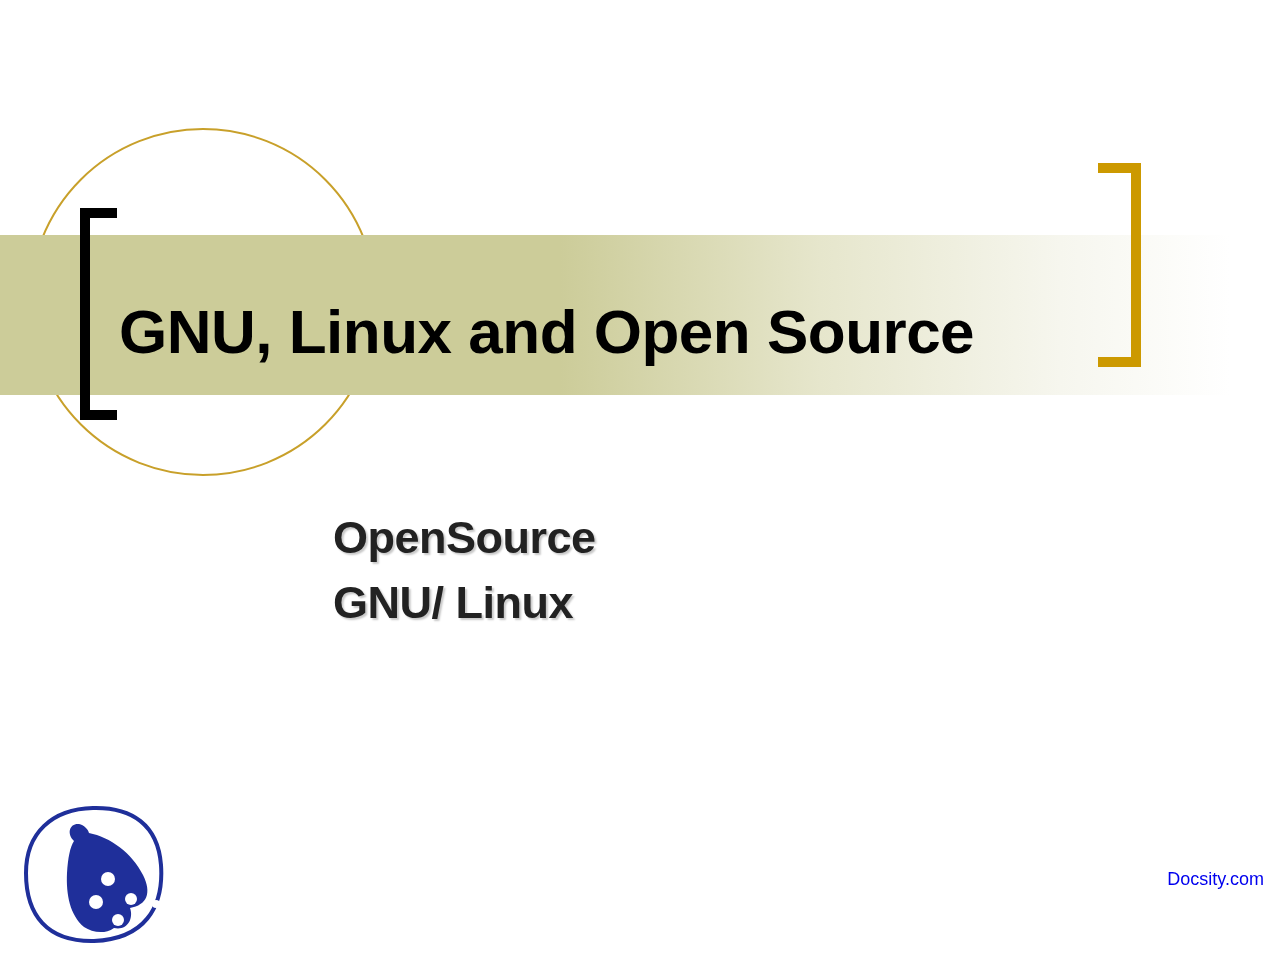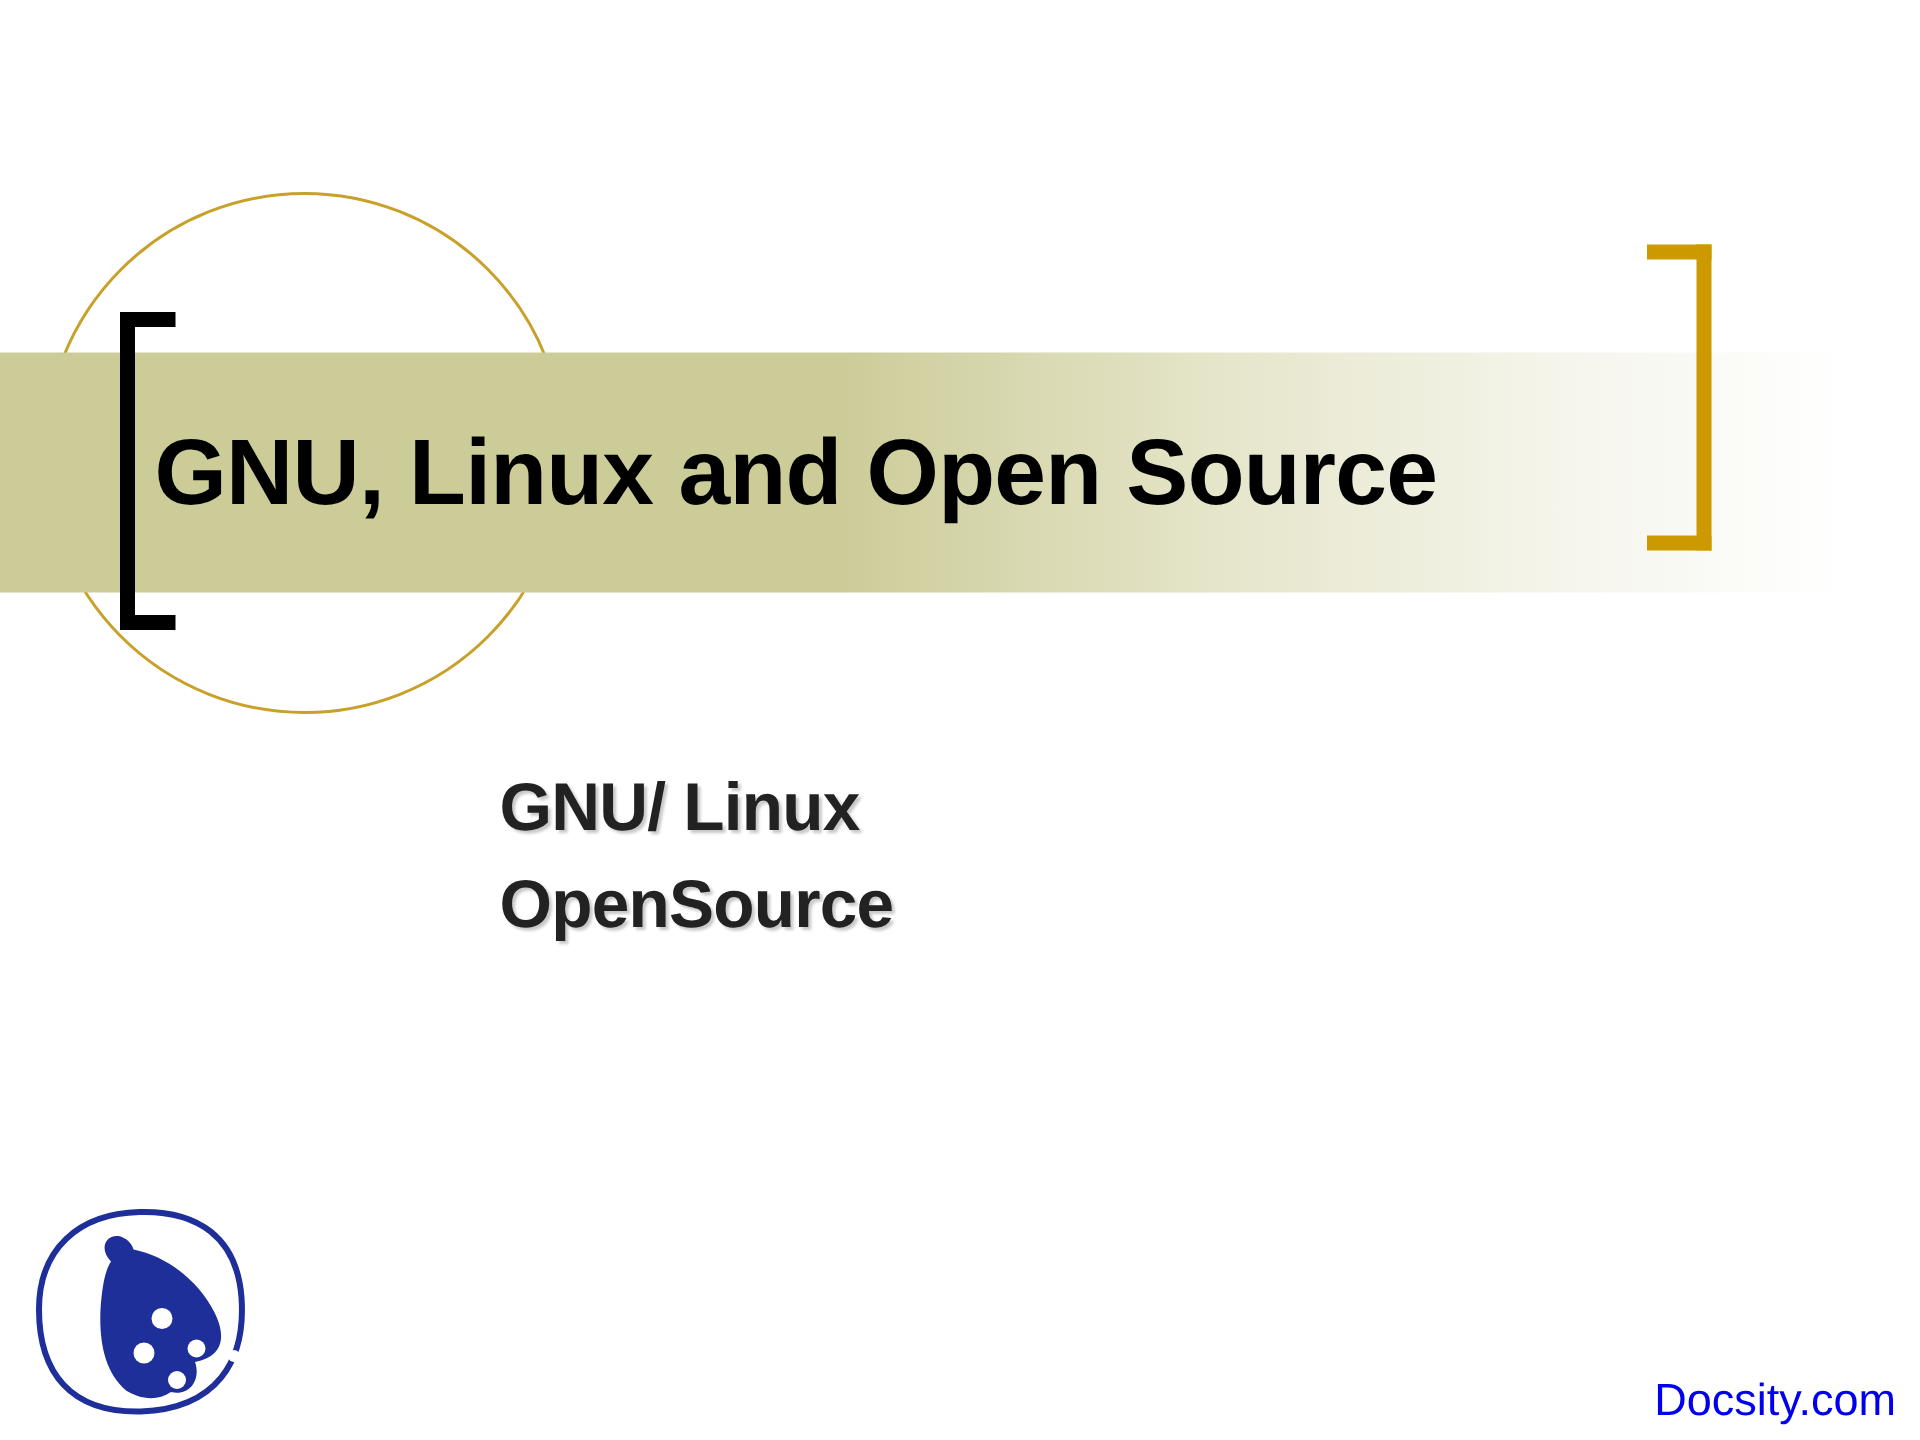--- a/index.html
+++ b/index.html
@@ -26,7 +26,7 @@
       border: 10px solid #CC9900; border-left: none; box-sizing: border-box;
     }
     .title {
-      position: absolute; left: 103px; top: 278px; margin: 0;
+      position: absolute; left: 103px; top: 278px; margin: 16px;
       font-size: 62px; font-weight: bold; color: #000; white-space: nowrap;
       line-height: 76px; letter-spacing: -0.5px;
     }

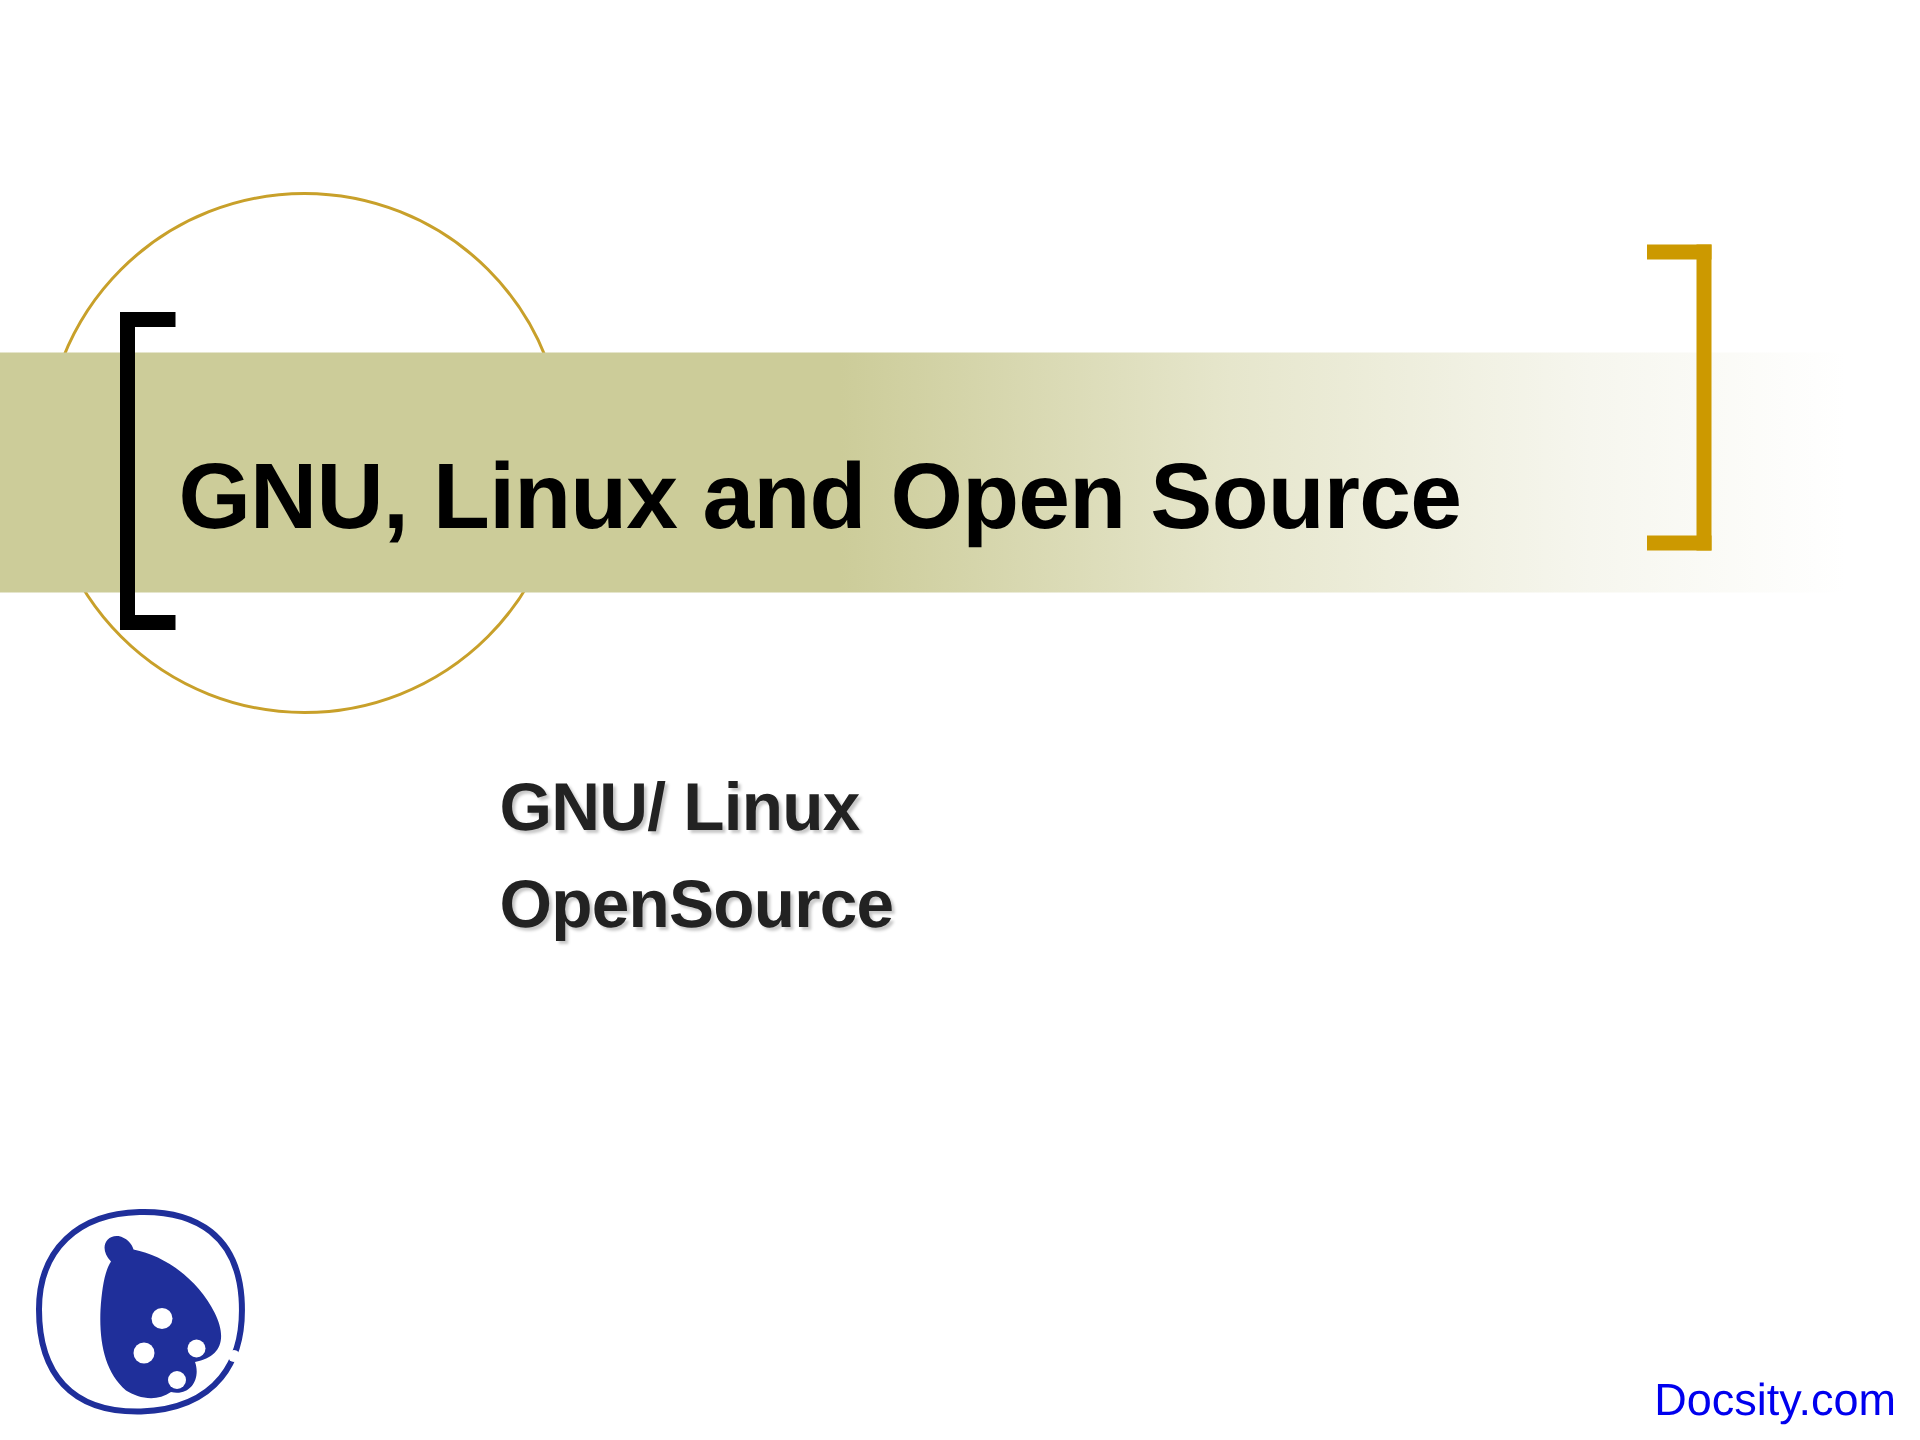--- a/index.html
+++ b/index.html
@@ -58,8 +58,8 @@
 <h1 class="title">GNU, Linux and Open Source</h1>
 
 <ul class="bullets">
+  <li>OpenSource</li>
   <li>GNU/ Linux</li>
-  <li>OpenSource</li>
 </ul>
 
 <div class="logo">

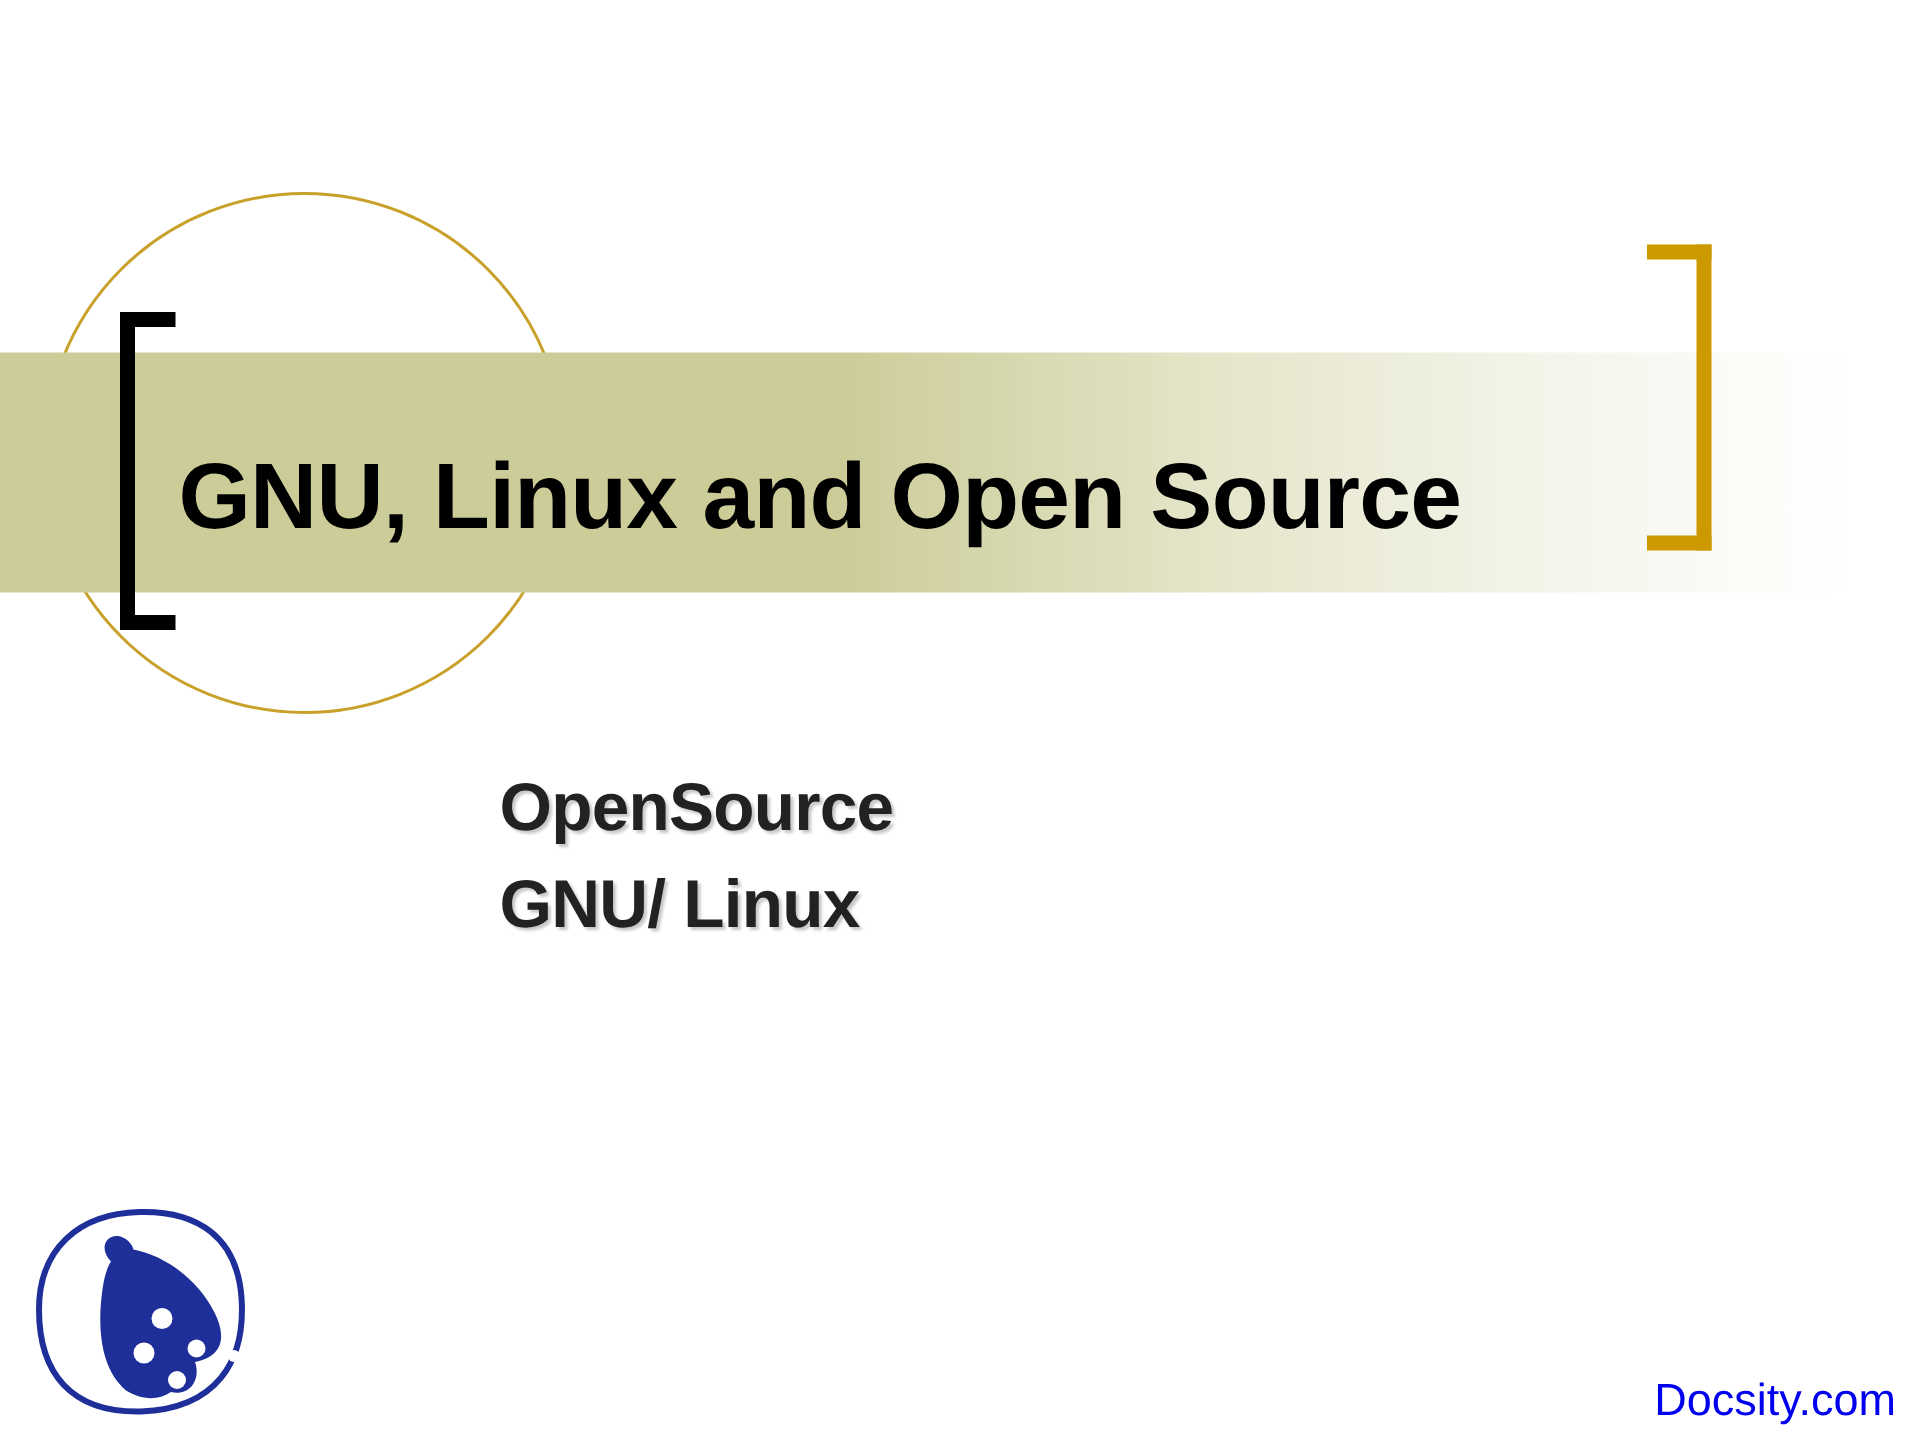--- a/index.html
+++ b/index.html
@@ -43,8 +43,8 @@
       position: absolute; left: 22px; top: 803px; width: 142px; height: 142px;
     }
     .footer-link {
-      position: absolute; right: 16px; top: 917px;
-      font-size: 30px; color: #0000EE; text-decoration: none; white-space: nowrap;
+      position: absolute; right: 16px; top: 869px;
+      font-size: 18px; color: #0000EE; text-decoration: none; white-space: nowrap;
     }
   </style>
 </head>

